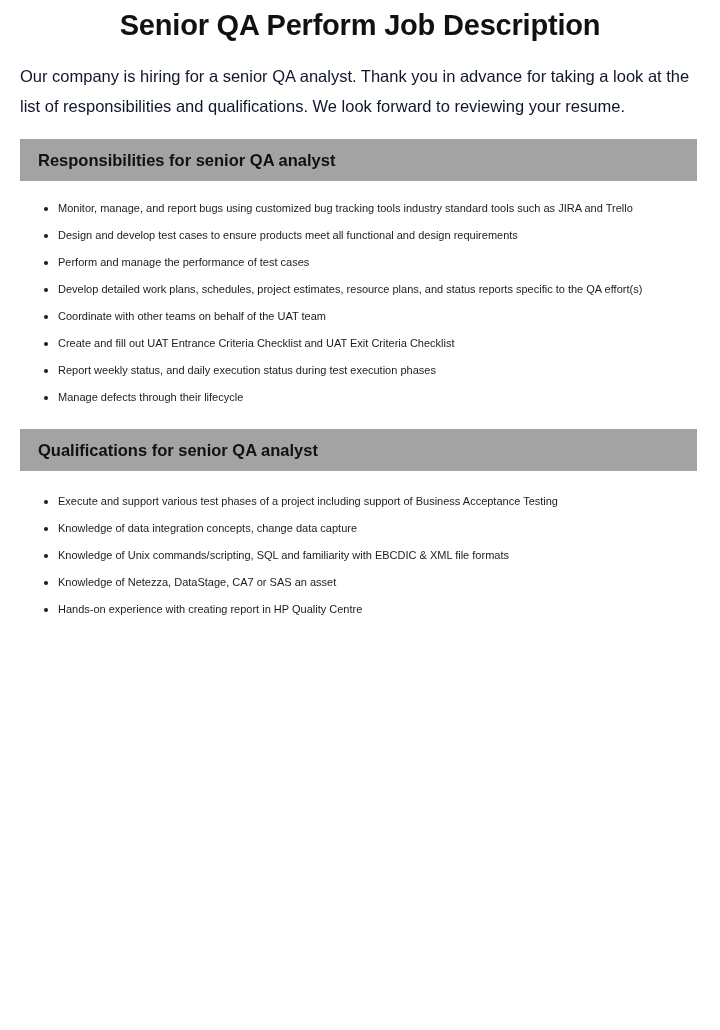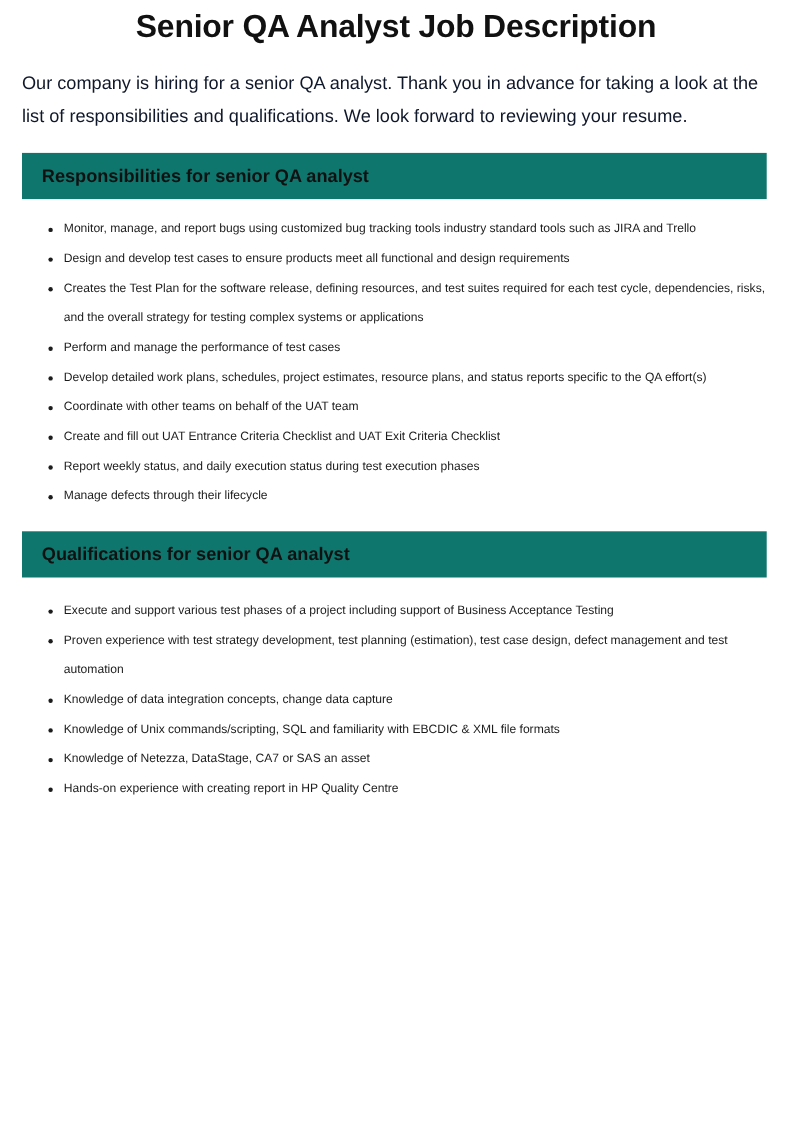--- a/index.html
+++ b/index.html
@@ -87,7 +87,7 @@
 
 <div class="page">
 
-  <h1 class="doc-title">Senior QA Analyst Job Description</h1>
+  <h1 class="doc-title">Senior QA Perform Job Description</h1>
 
   <p class="intro">Our company is hiring for a senior QA analyst. Thank you in advance for taking a look at the list of responsibilities and qualifications. We look forward to reviewing your resume.</p>
 

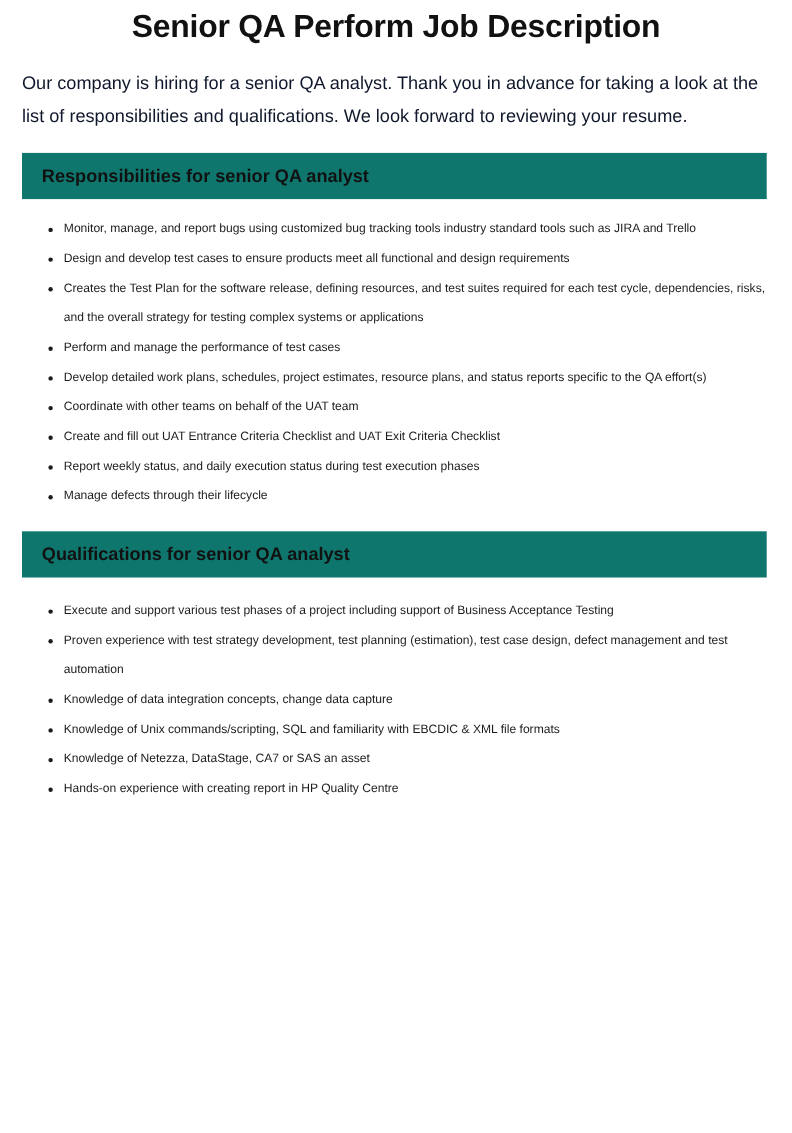--- a/index.html
+++ b/index.html
@@ -46,7 +46,7 @@
     padding: 0;
   }
   .section-header {
-    background: #0f766e;
+    background: #a3a3a3;
     margin: 18px 23px 0 20px;
     padding: 11px 0 11px 18px;
     font-size: 16.5px;

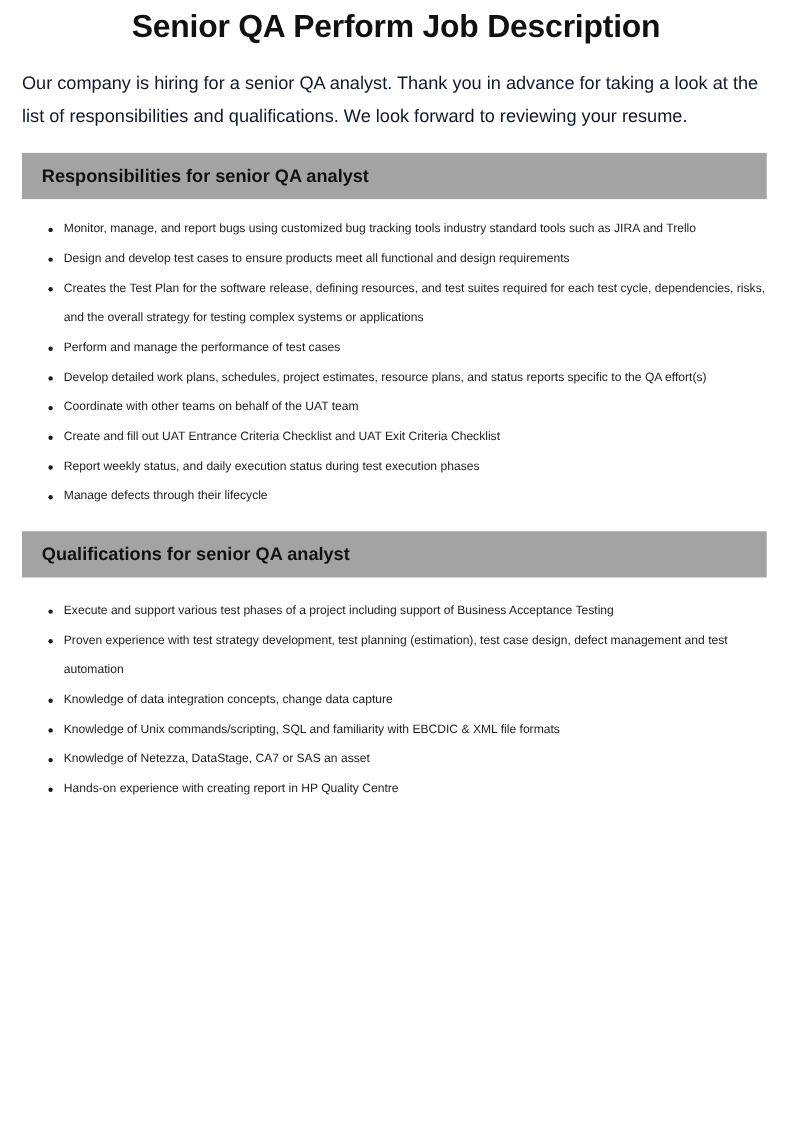--- a/index.html
+++ b/index.html
@@ -96,7 +96,6 @@
     <ul class="bullet-list">
       <li>Monitor, manage, and report bugs using customized bug tracking tools industry standard tools such as JIRA and Trello</li>
       <li>Design and develop test cases to ensure products meet all functional and design requirements</li>
-      <li>Creates the Test Plan for the software release, defining resources, and test suites required for each test cycle, dependencies, risks, and the overall strategy for testing complex systems or applications</li>
       <li>Perform and manage the performance of test cases</li>
       <li>Develop detailed work plans, schedules, project estimates, resource plans, and status reports specific to the QA effort(s)</li>
       <li>Coordinate with other teams on behalf of the UAT team</li>

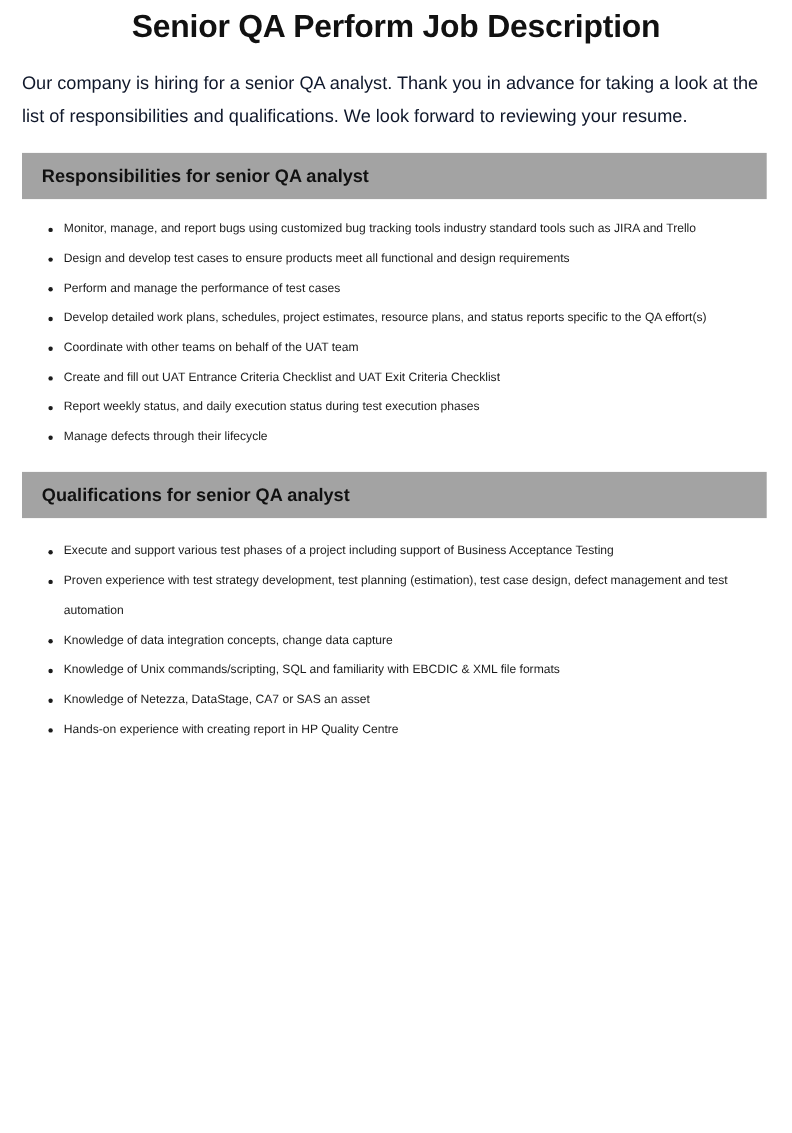--- a/index.html
+++ b/index.html
@@ -109,7 +109,6 @@
     <div class="section-header">Qualifications for senior QA analyst</div>
     <ul class="bullet-list qual-list">
       <li>Execute and support various test phases of a project including support of Business Acceptance Testing</li>
-      <li>Proven experience with test strategy development, test planning (estimation), test case design, defect management and test automation</li>
       <li>Knowledge of data integration concepts, change data capture</li>
       <li>Knowledge of Unix commands/scripting, SQL and familiarity with EBCDIC &amp; XML file formats</li>
       <li>Knowledge of Netezza, DataStage, CA7 or SAS an asset</li>

